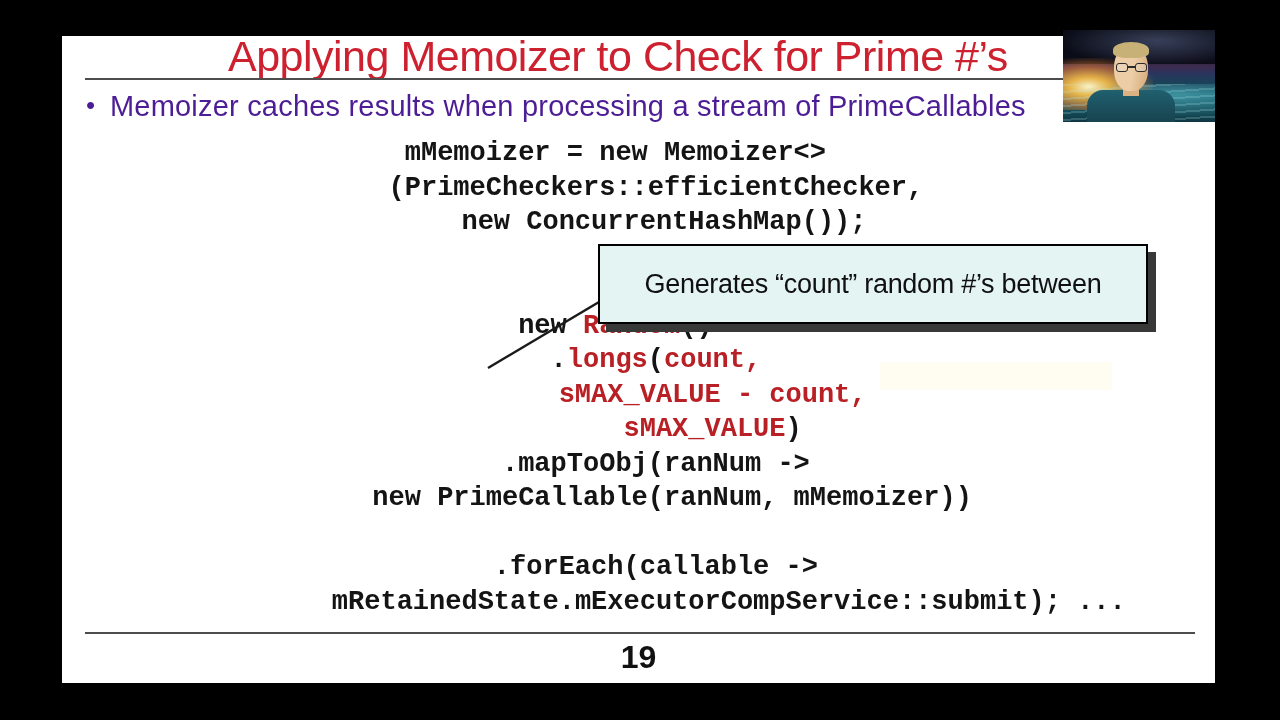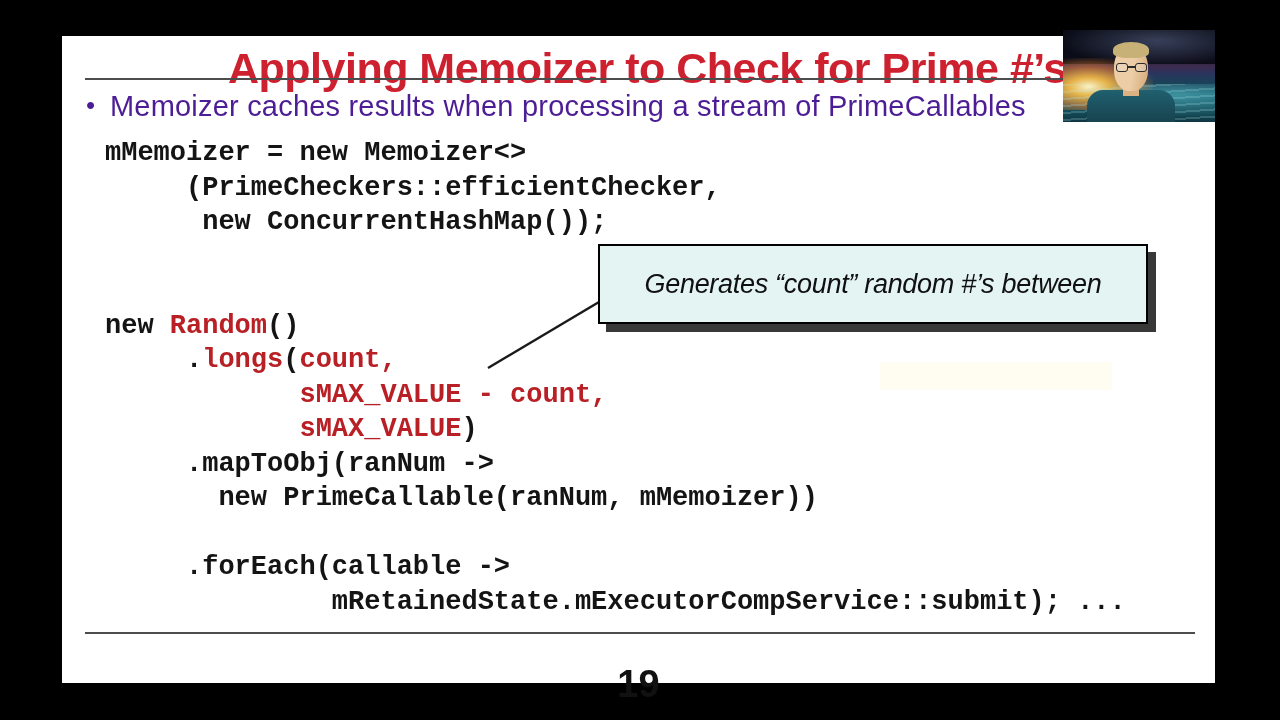--- a/index.html
+++ b/index.html
@@ -19,8 +19,8 @@
 
   .slide-title{
     position:absolute;left:166px;top:-4px;
-    font-size:43px;font-weight:700;letter-spacing:-0.5px;
-    color:var(--title-red);white-space:nowrap;margin-top:12px;
+    font-size:43px;font-weight:400;letter-spacing:-0.5px;
+    color:var(--title-red);white-space:nowrap;
   }
   .title-rule{
     position:absolute;left:23px;top:42px;width:1110px;height:0;

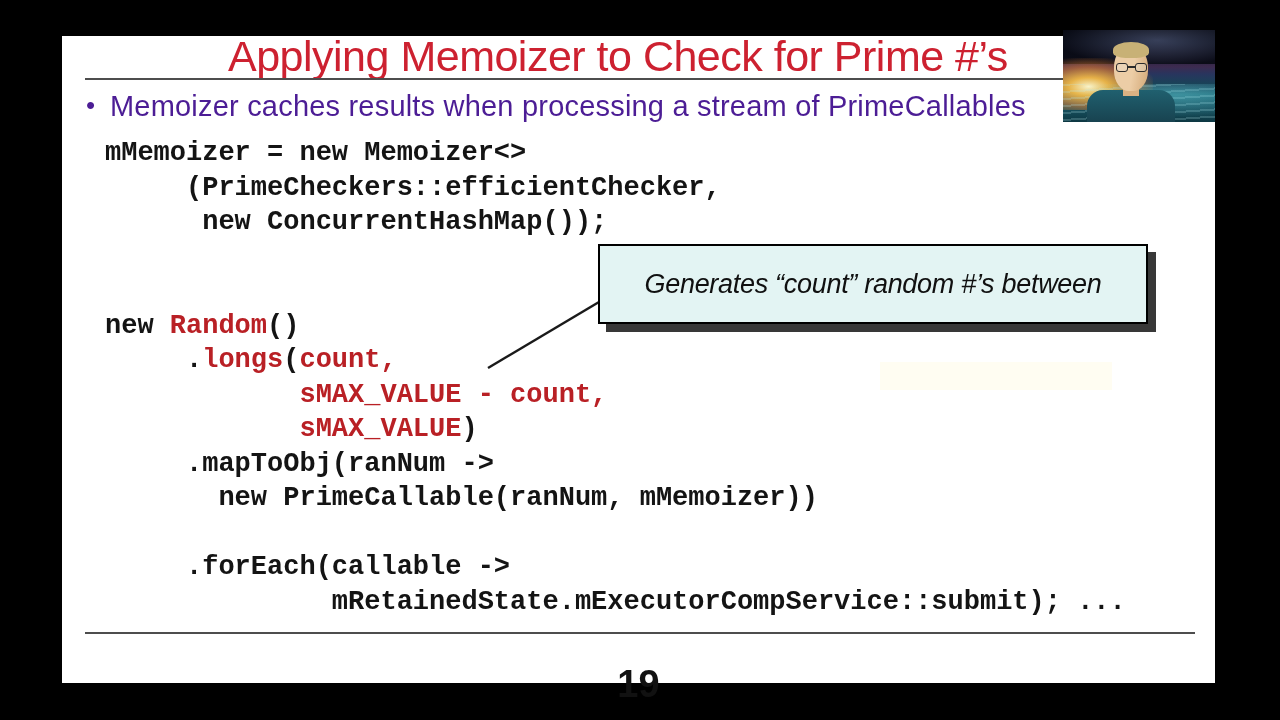--- a/index.html
+++ b/index.html
@@ -47,7 +47,7 @@
     font-weight:700;font-size:27px;line-height:34.5px;
     white-space:pre;color:var(--code-black);
   }
-  .code-line{height:34.5px;}
+  .code-line{height:34.5px;text-align:center;}
   .c-k{color:var(--code-black);}
   .c-r{color:var(--code-red);}
 

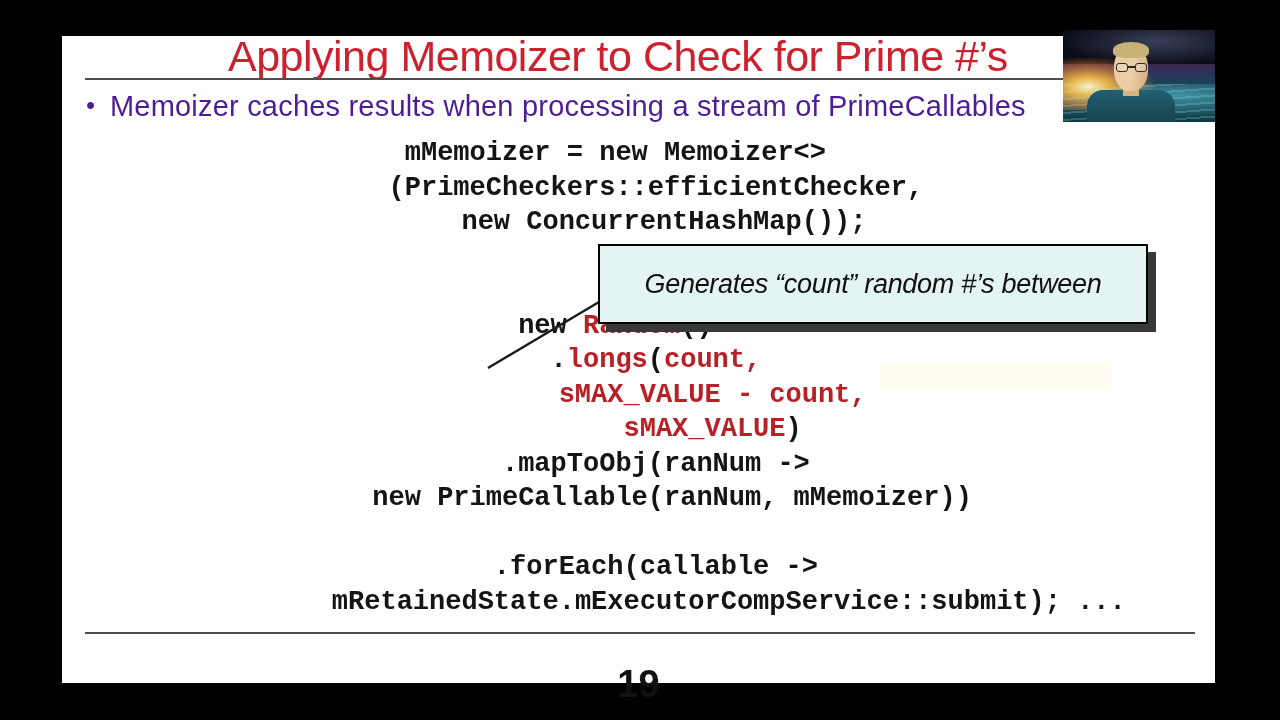--- a/index.html
+++ b/index.html
@@ -63,7 +63,7 @@
     box-shadow:8px 8px 0 0 #383838;
     display:flex;flex-direction:column;justify-content:center;
     text-align:center;
-    font-style:italic;font-size:27px;color:#101010;line-height:35px;
+    font-size:27px;color:#101010;line-height:35px;
     letter-spacing:-0.3px;
   }
 

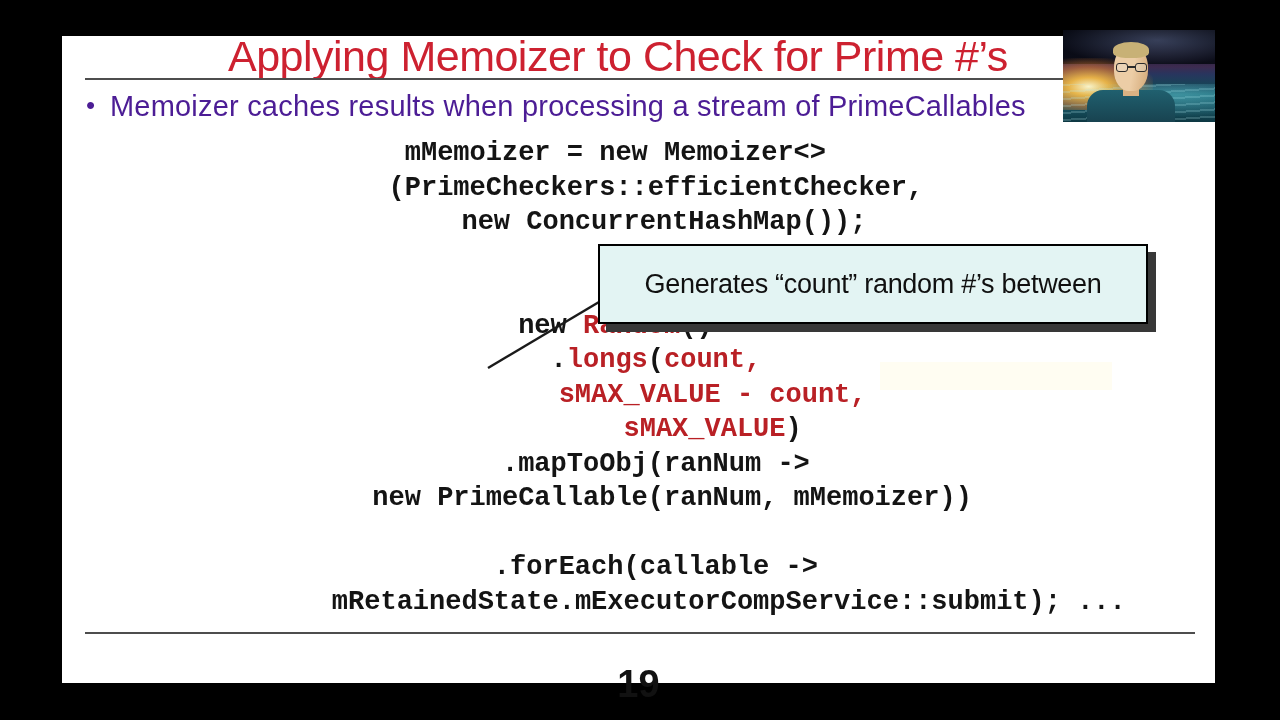--- a/index.html
+++ b/index.html
@@ -31,8 +31,8 @@
     border-top:2px solid #4d4d4d;
   }
   .page-number{
-    position:absolute;left:0;top:627px;width:100%;
-    text-align:center;font-size:38px;font-weight:700;color:#111;
+    position:absolute;left:0;top:603px;width:100%;
+    text-align:center;font-size:32px;font-weight:700;color:#111;
   }
 
   .bullet-row{

